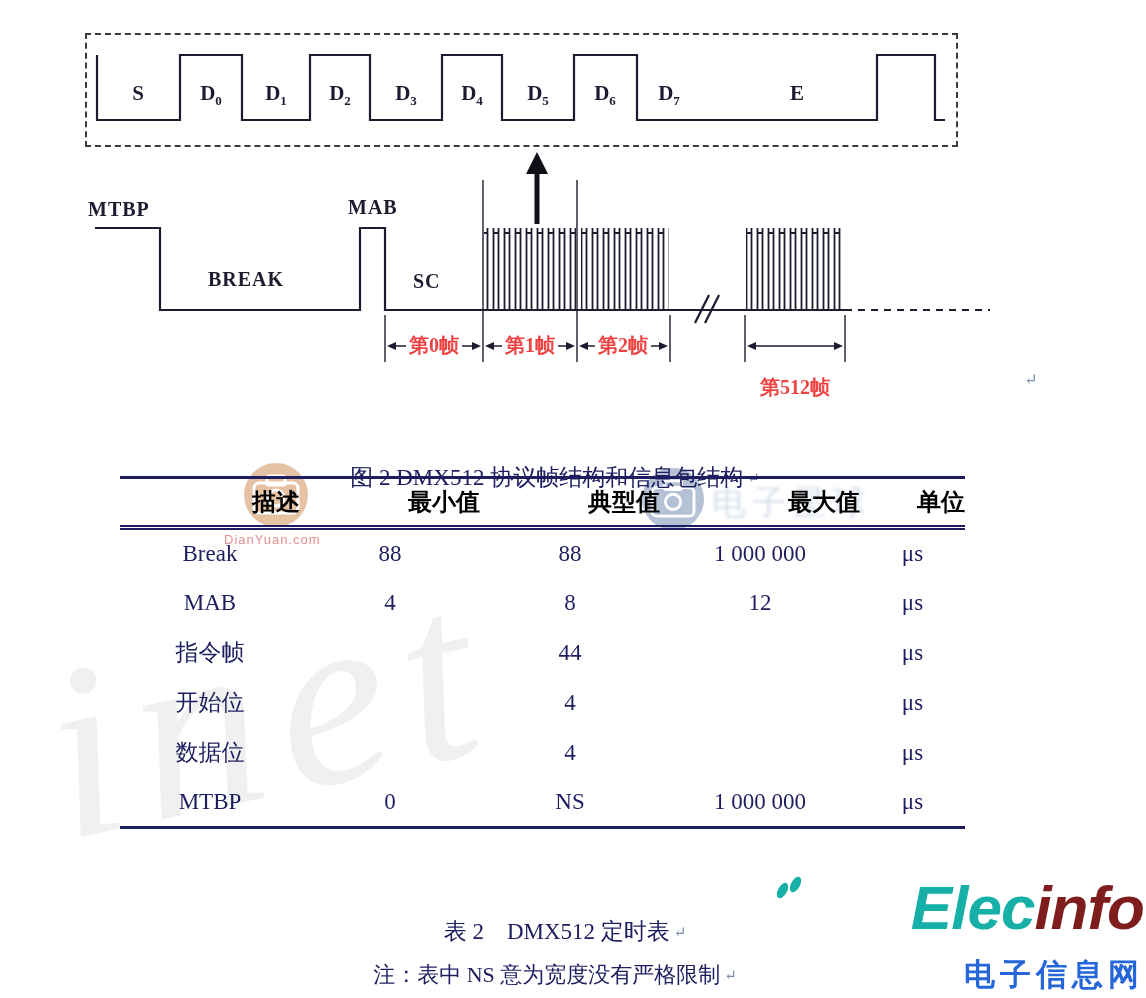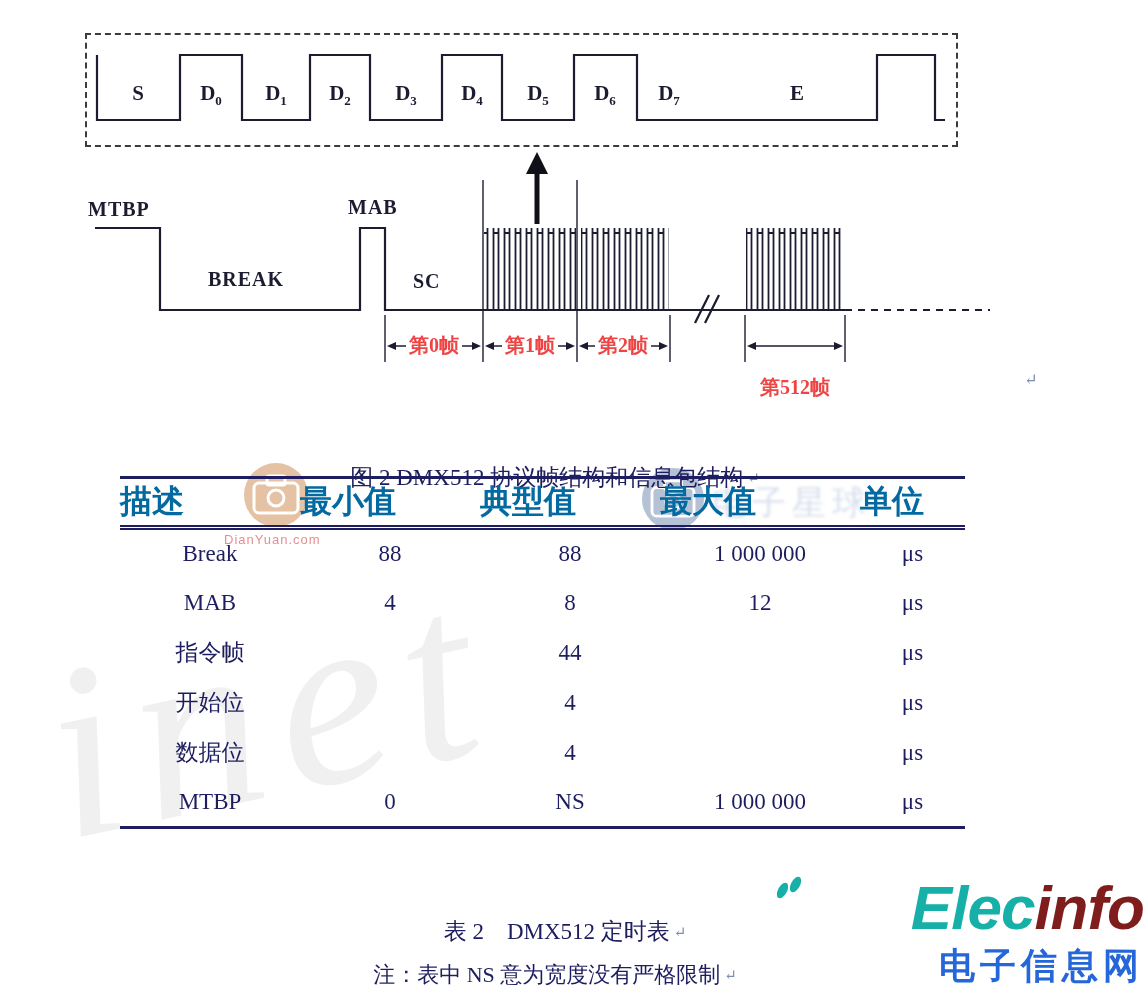--- a/index.html
+++ b/index.html
@@ -50,8 +50,8 @@
     background:transparent;
   }
   .timing-table th {
-    height:50px; font-size:32px; font-weight:700; text-align:left;
-    border-bottom:5px double #1d1d5f; color:#0369a1;
+    height:50px; font-size:24px; font-weight:700; text-align:right;
+    border-bottom:5px double #1d1d5f; color:#000000;
   }
   .timing-table td {
     height:50px; font-size:23px; text-align:center; color:#1d1d5f;

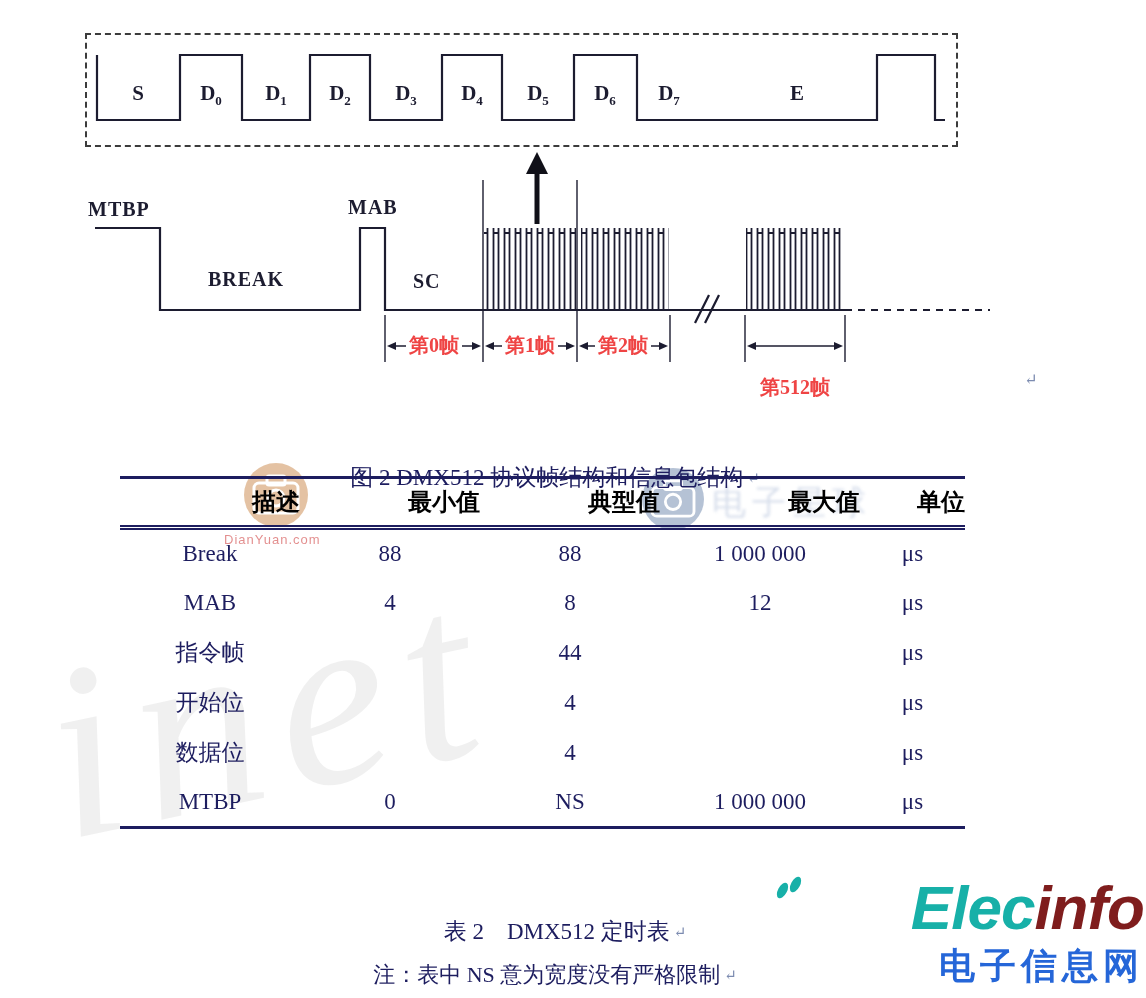--- a/index.html
+++ b/index.html
@@ -88,7 +88,7 @@
   .logo-elec { color:#17b0a8;margin-top:16px; }
   .logo-info { color:#7f1d1d; }
   .logo-sub  {
-    margin-top:2px; font-size:36px; font-weight:700; color:#2566d8;
+    margin-top:14px; font-size:31px; font-weight:700; color:#2566d8;
     letter-spacing:5px; white-space:nowrap;
   }
   .logo-dot { position:absolute; background:#17b0a8; border-radius:50%; }

